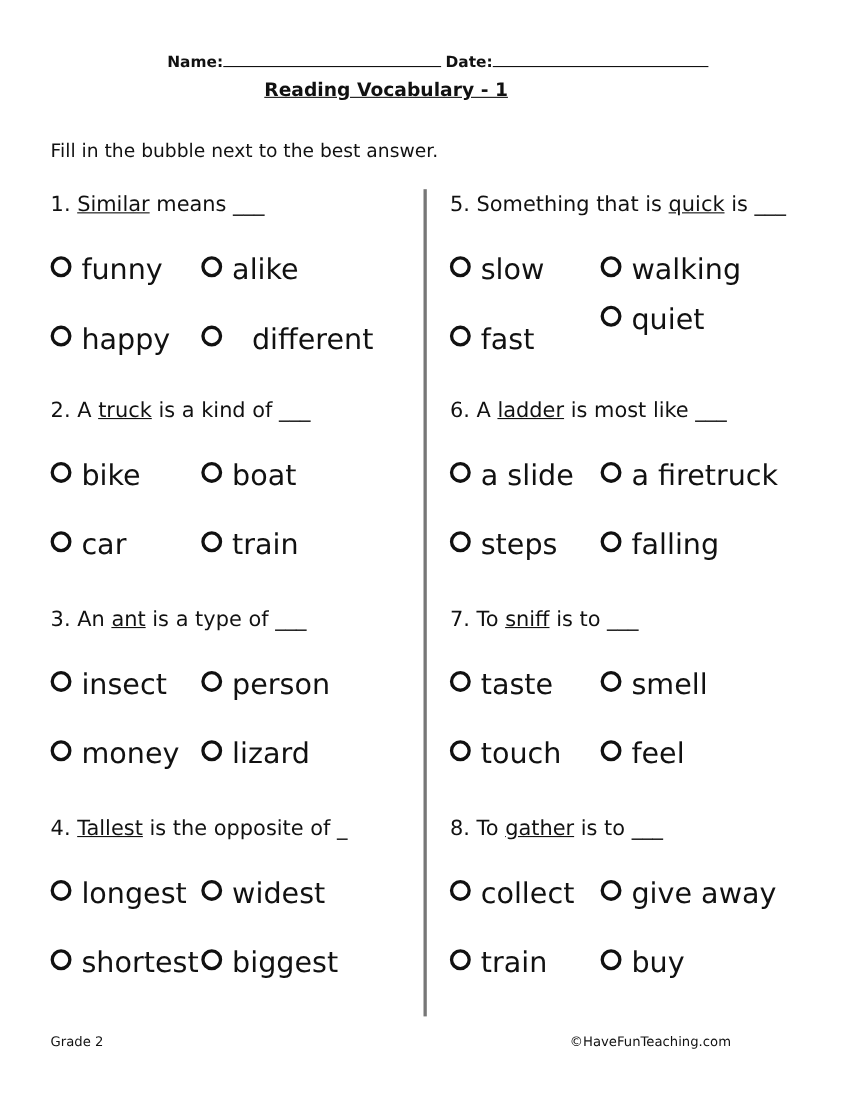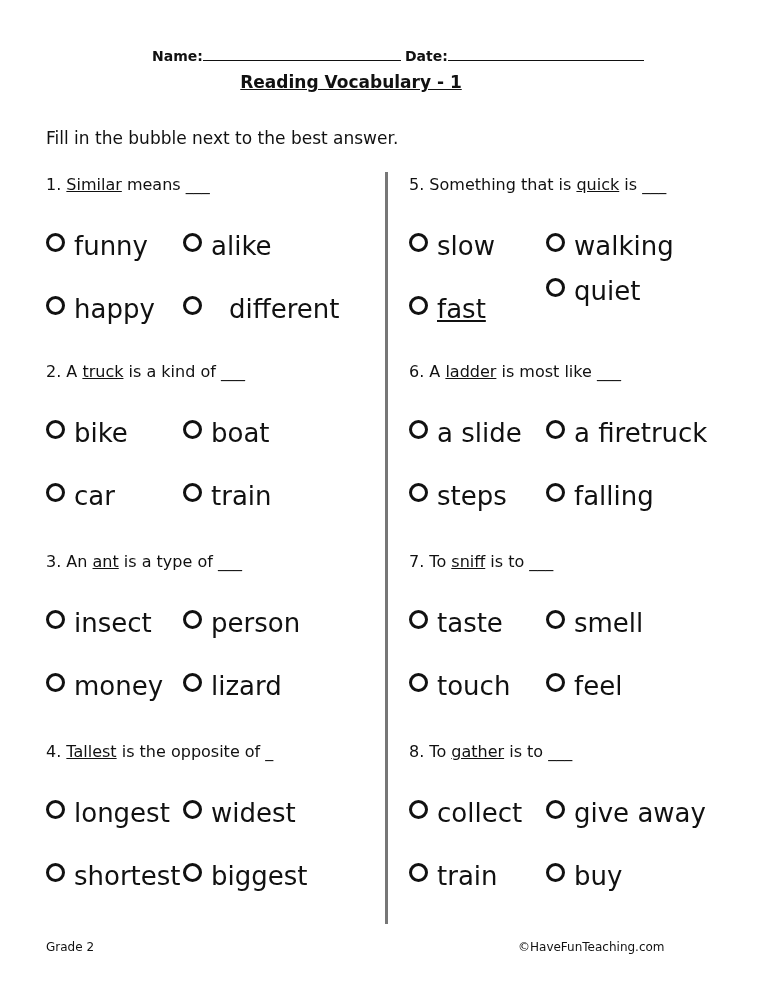--- a/index.html
+++ b/index.html
@@ -10,7 +10,7 @@
   .title span { text-decoration:underline; }
   .instr { position:absolute; top:128px; left:46px; font-size:17px; }
   .divider { position:absolute; left:385px; top:172px; width:3px; height:752px; background:#777; }
-  .q { position:absolute; font-size:16px; }
+  .q { position:absolute; font-size:19px; }
   .q u { text-decoration:underline; }
   .opt { position:absolute; font-size:26px; display:flex; align-items:center; }
   .bubble { width:13px; height:13px; border:3px solid #111; border-radius:50%; margin-right:9px; margin-top:-8px; box-sizing:content-box; }

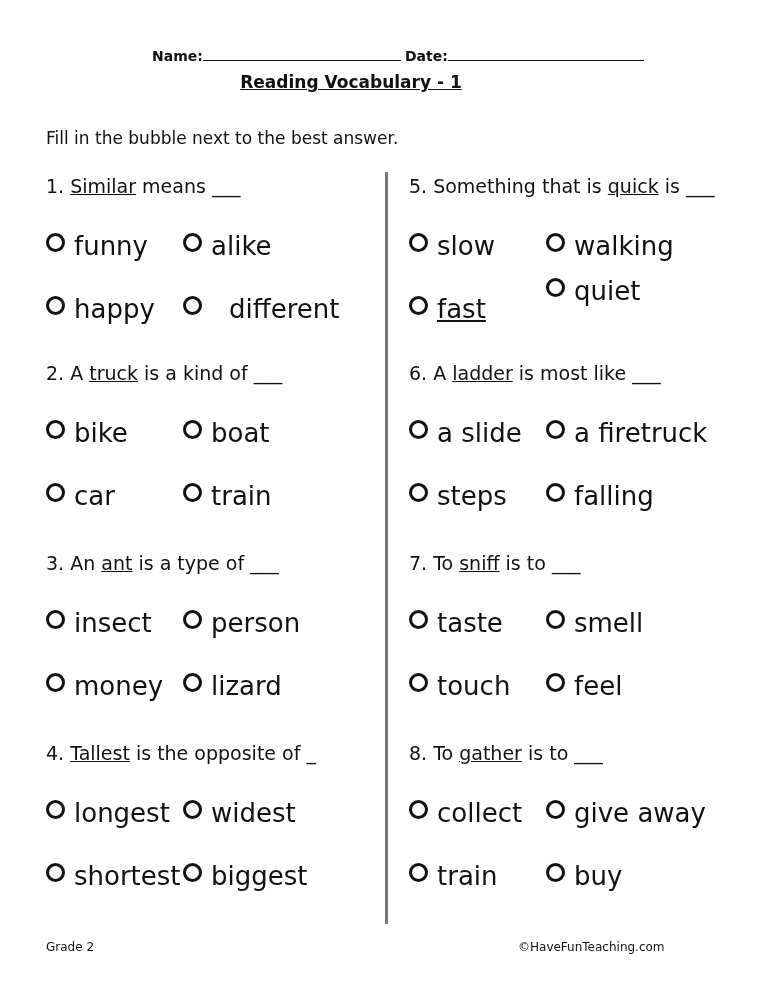--- a/index.html
+++ b/index.html
@@ -107,7 +107,7 @@
       <span class="bubble"></span>
       <span>walking</span>
     </div>
-    <div class="opt" style="left: 409px; top: 294px; text-decoration: underline;">
+    <div class="opt" style="left: 409px; top: 294px;">
       <span class="bubble"></span>
       <span>fast</span>
     </div>

